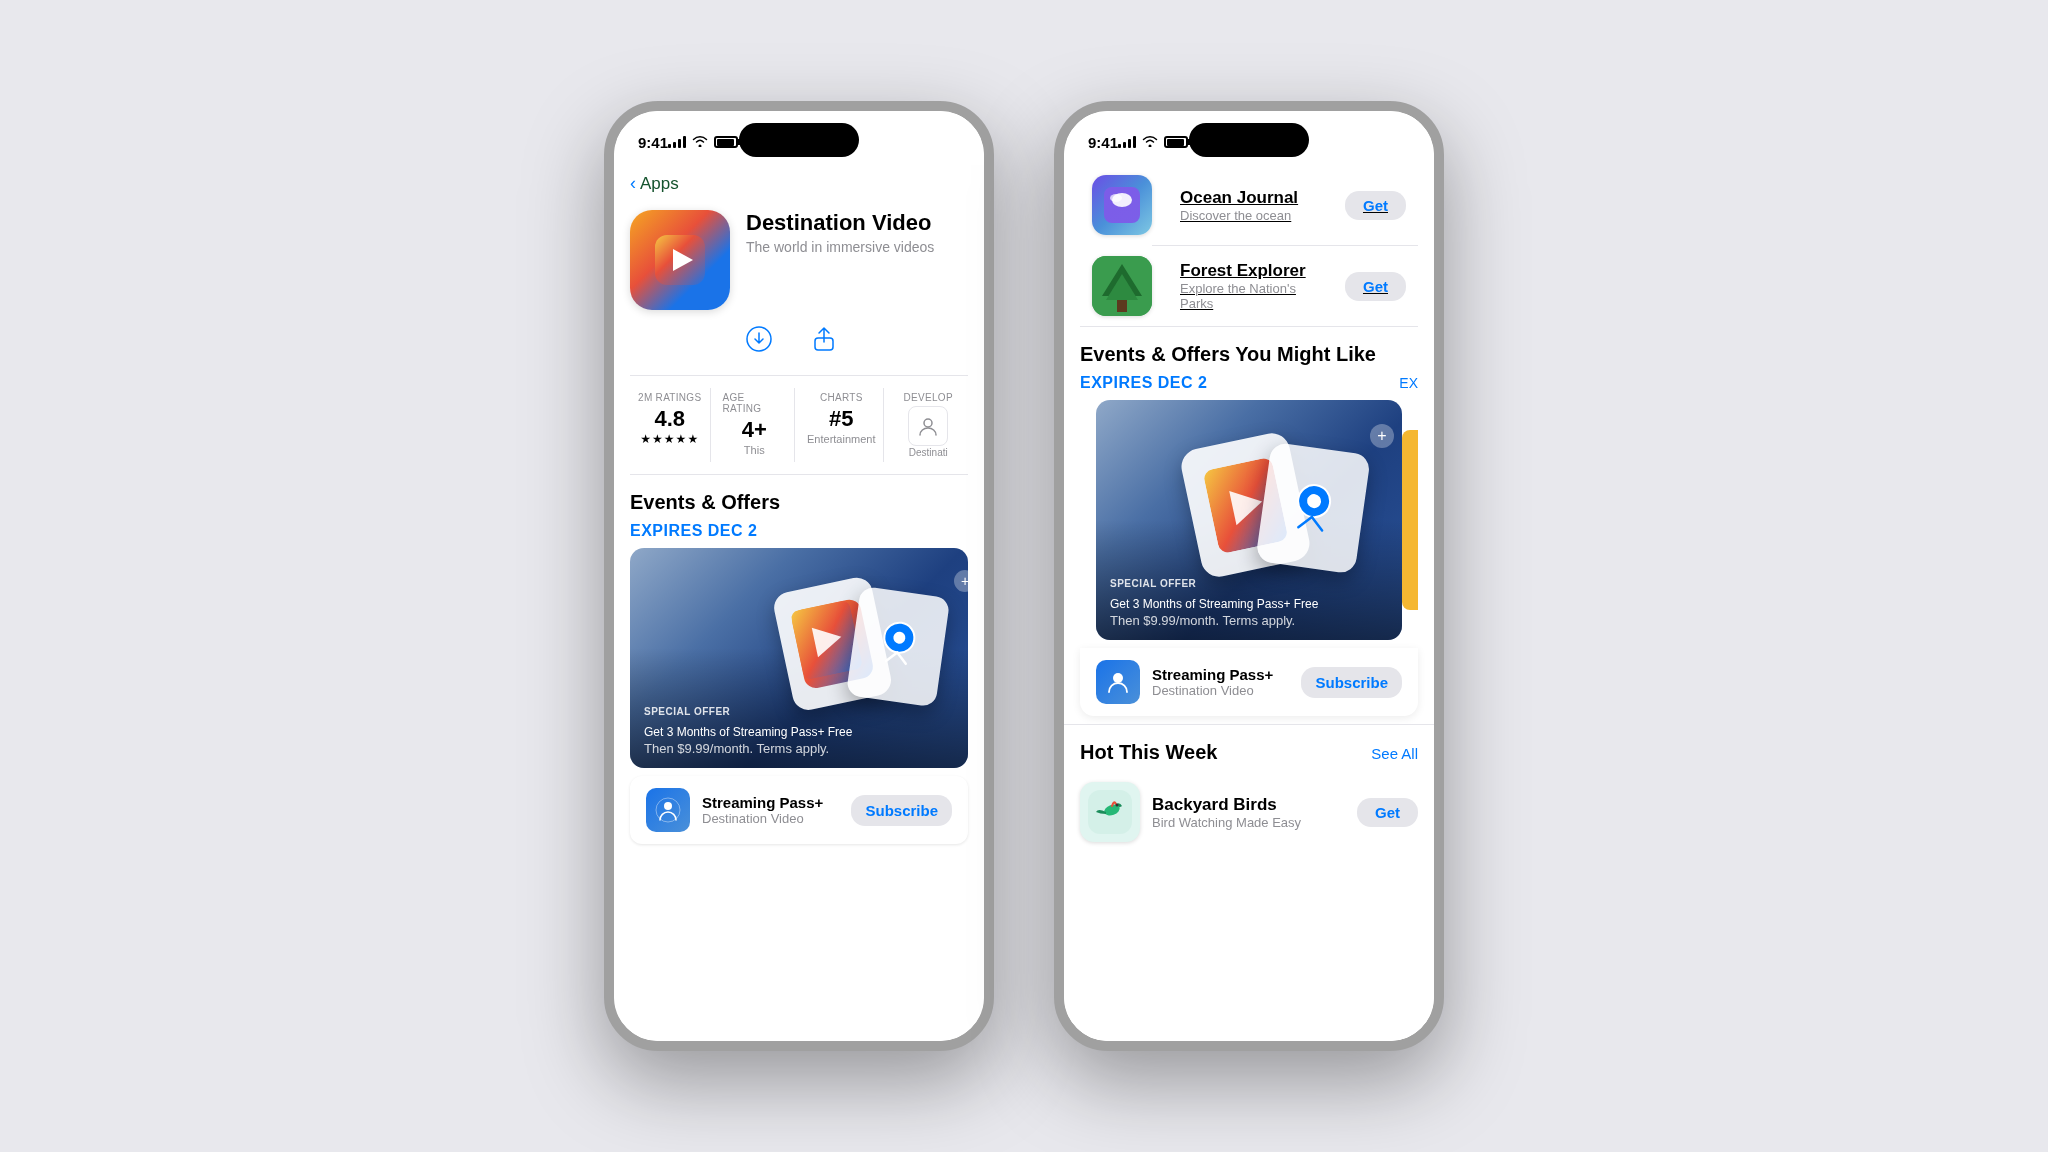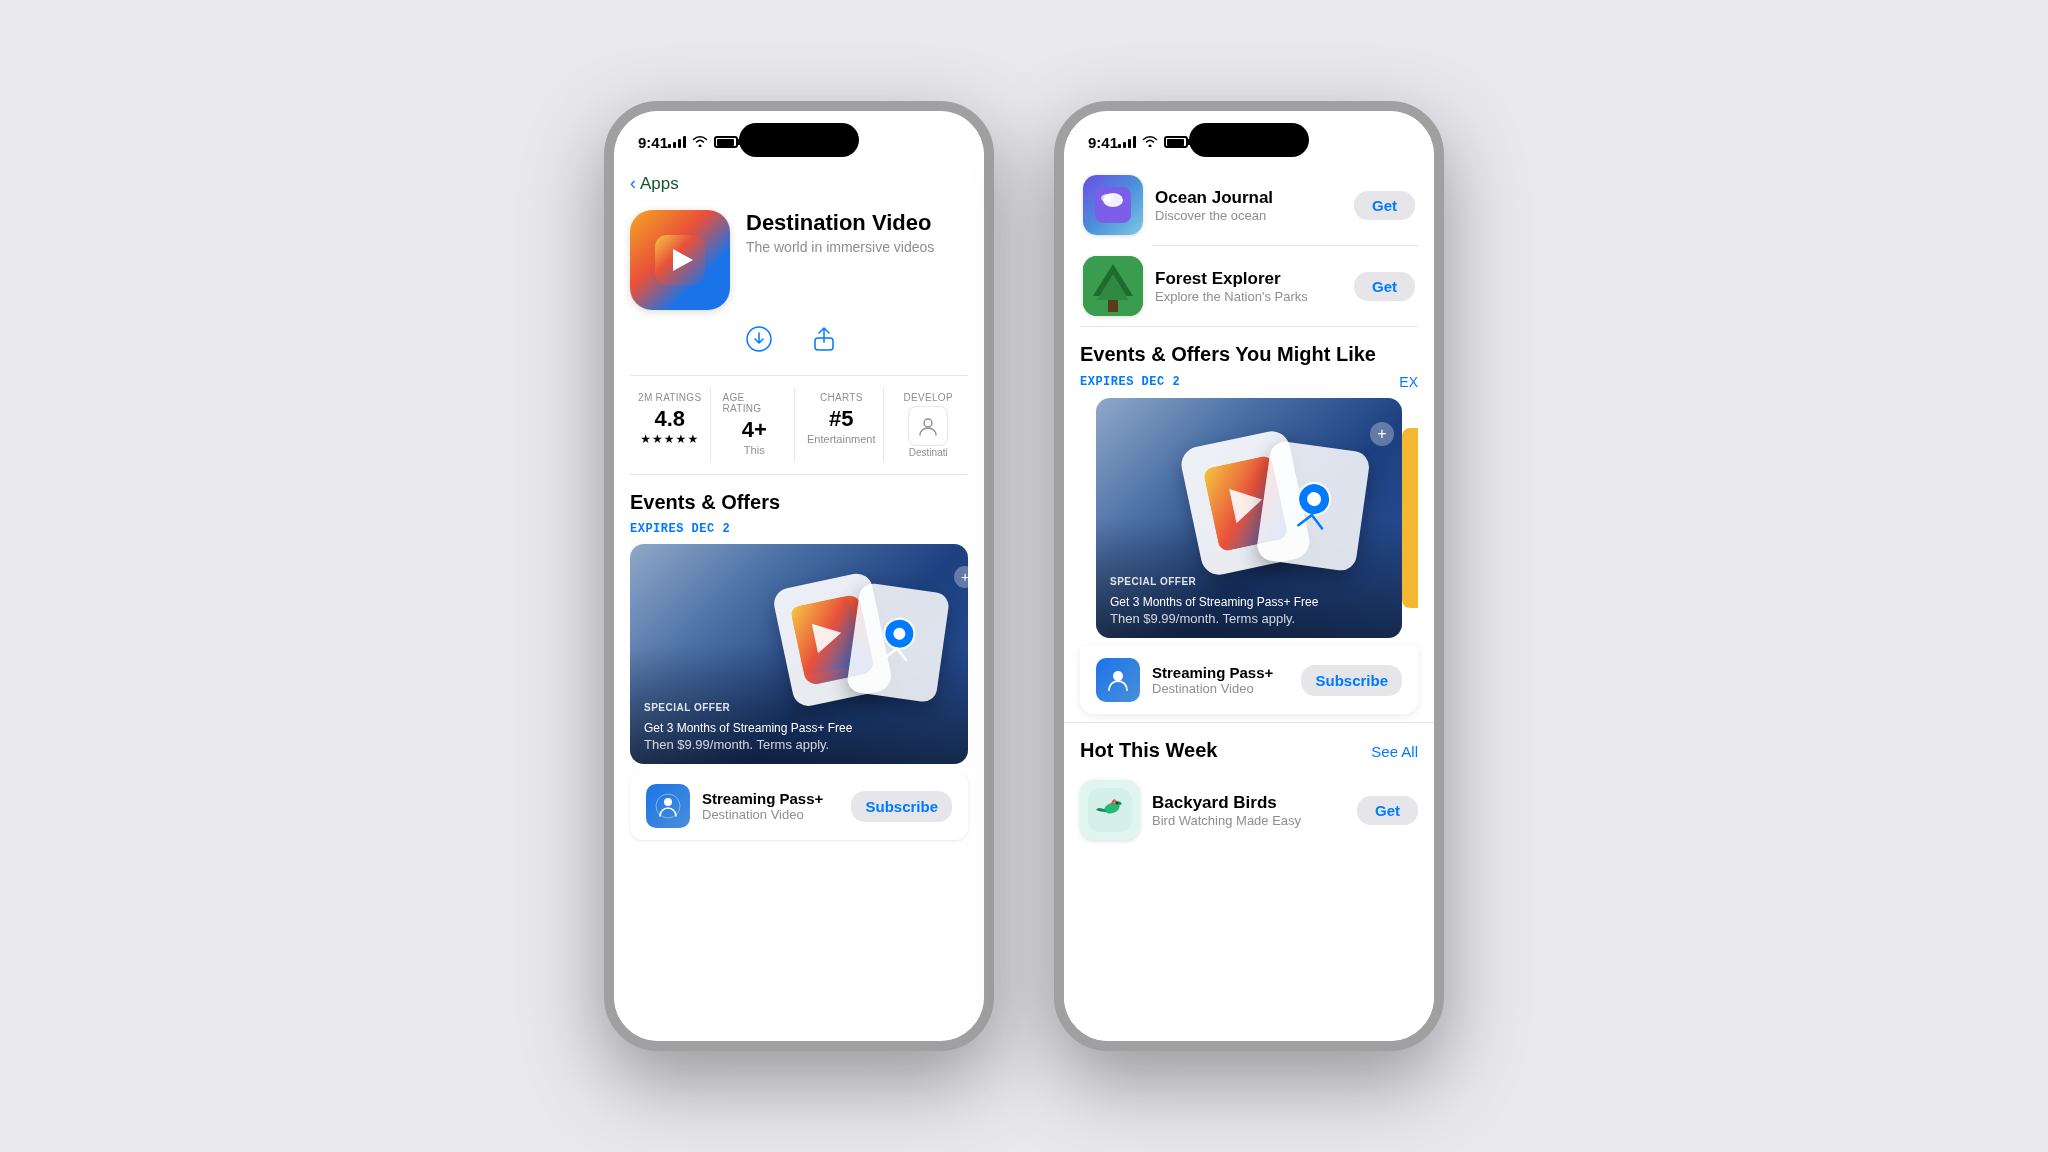--- a/index.html
+++ b/index.html
@@ -413,8 +413,9 @@
     .app-list-item {
       display: flex;
       align-items: center;
-      padding: 10px 19px;
-      gap: 12px;
+      padding: 10px 28px;
+      gap: 28px;
+      text-decoration: underline;
     }
     .app-icon-small {
       width: 60px;

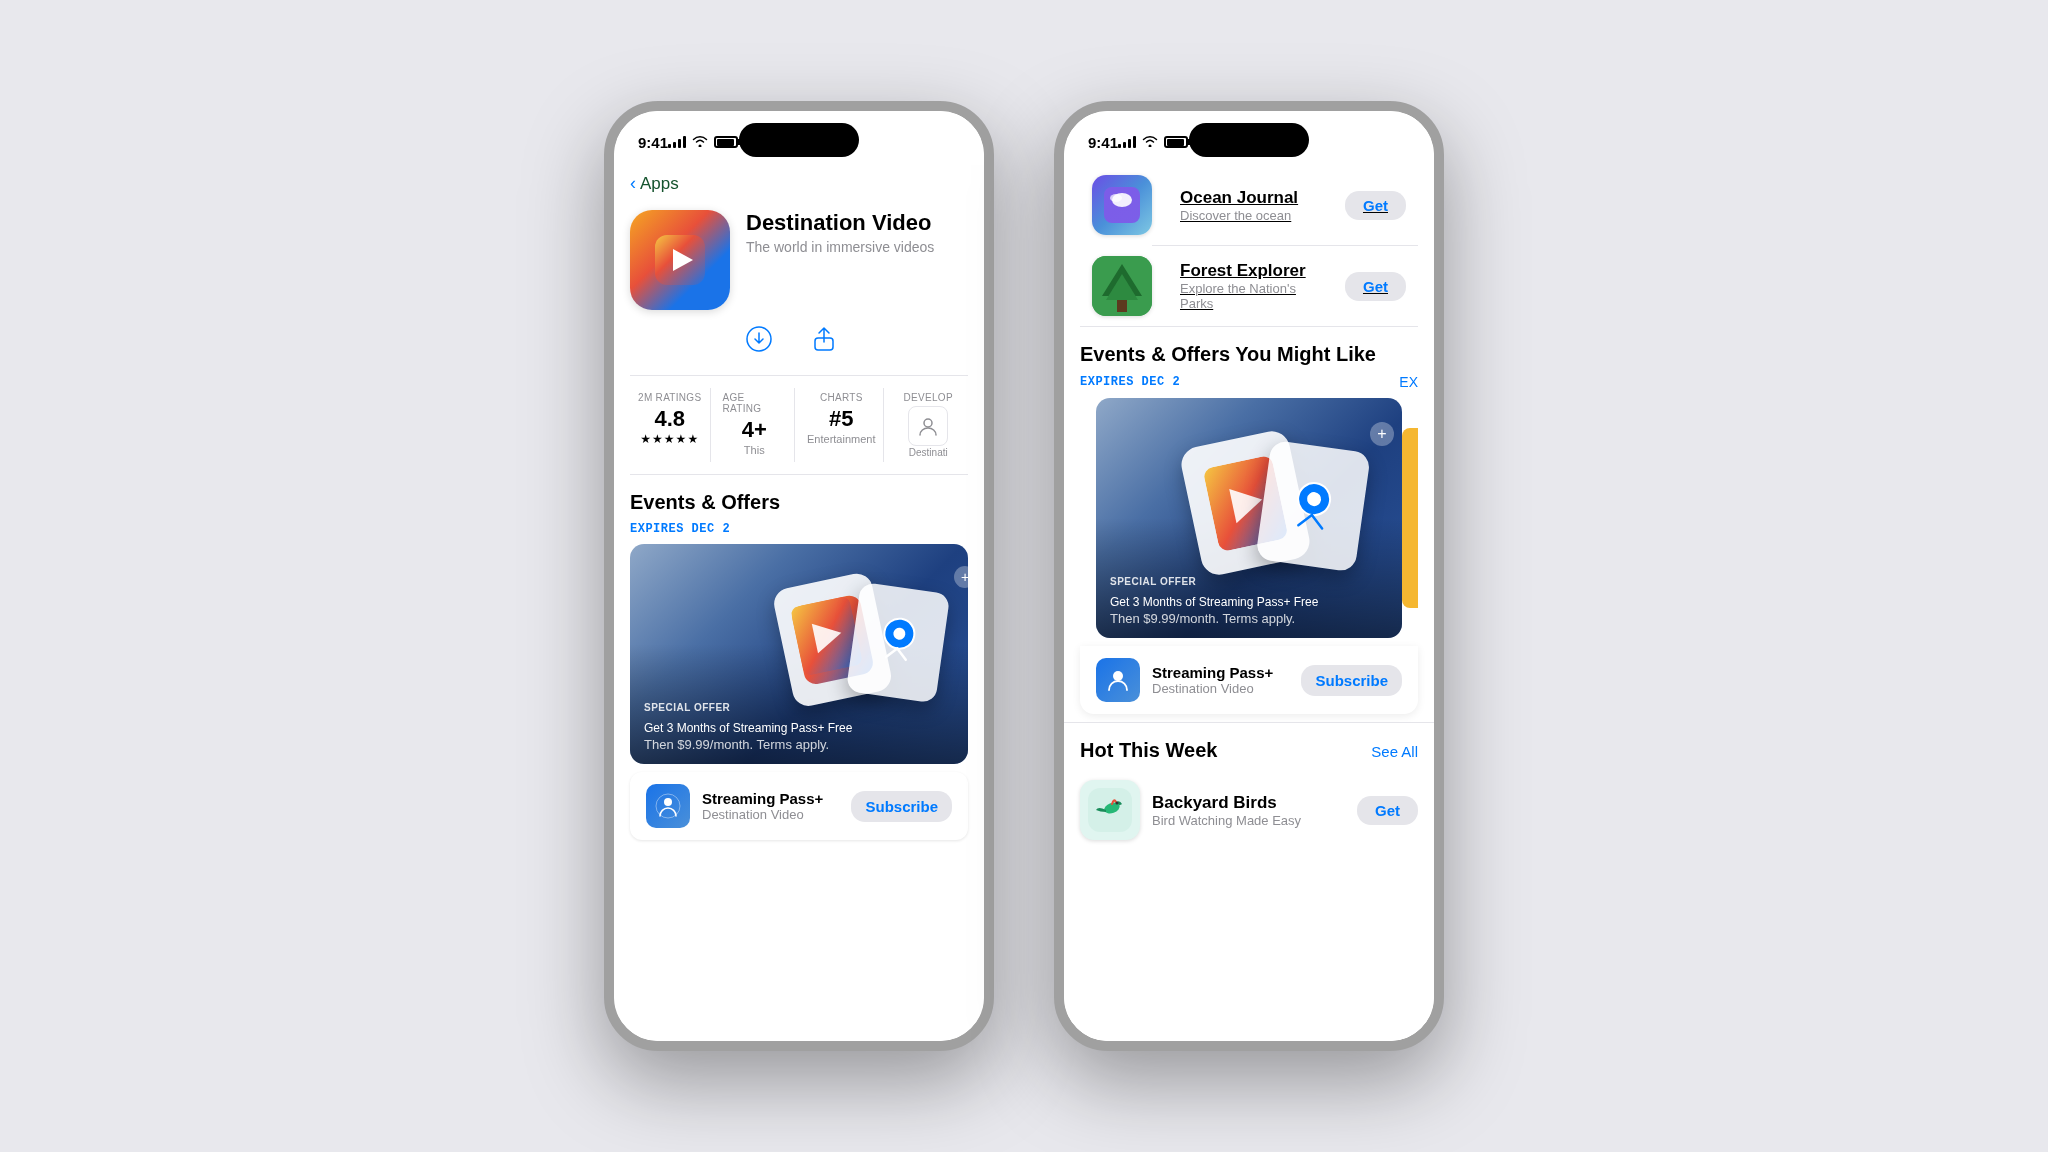--- a/index.html
+++ b/index.html
@@ -252,13 +252,12 @@
       padding: 16px 16px 4px;
     }
     .expires-label {
-      font-size: 12px;
+      font-size: 16px;
       font-weight: 600;
       color: #007aff;
       padding: 4px 16px 8px;
       text-transform: uppercase;
       letter-spacing: 0.5px;
-      font-family: Liberation Mono, monospace;
     }
 
     

